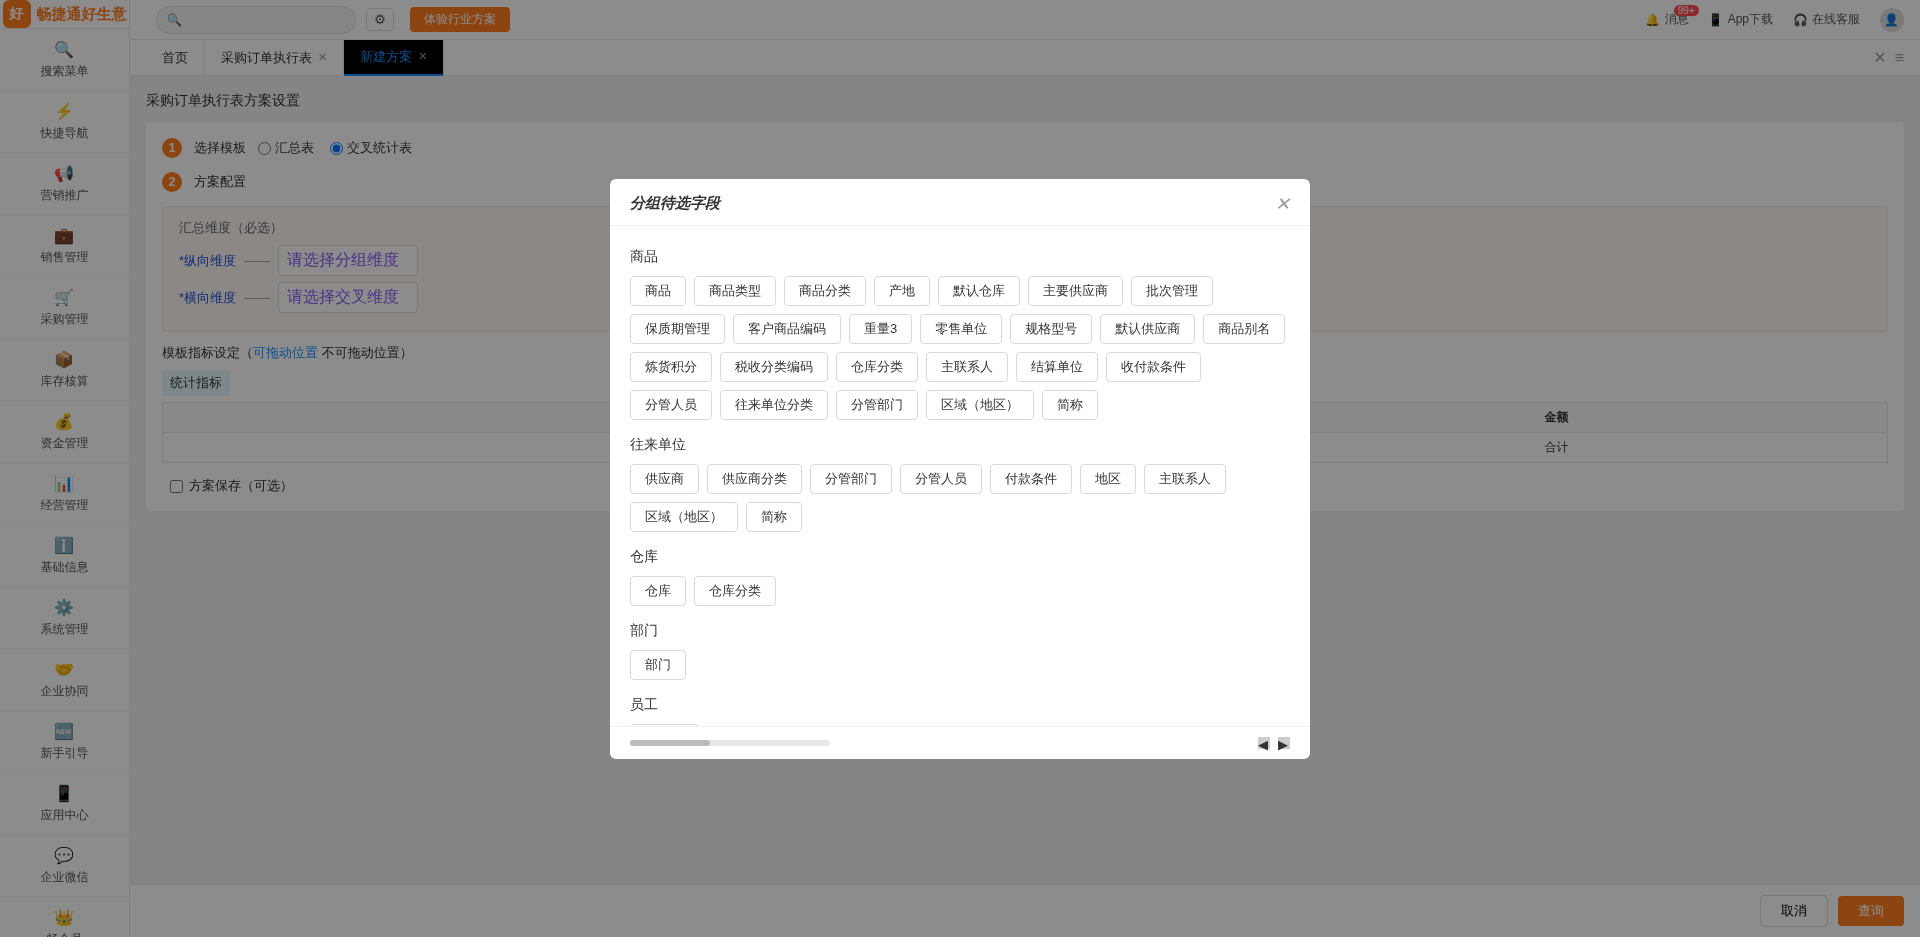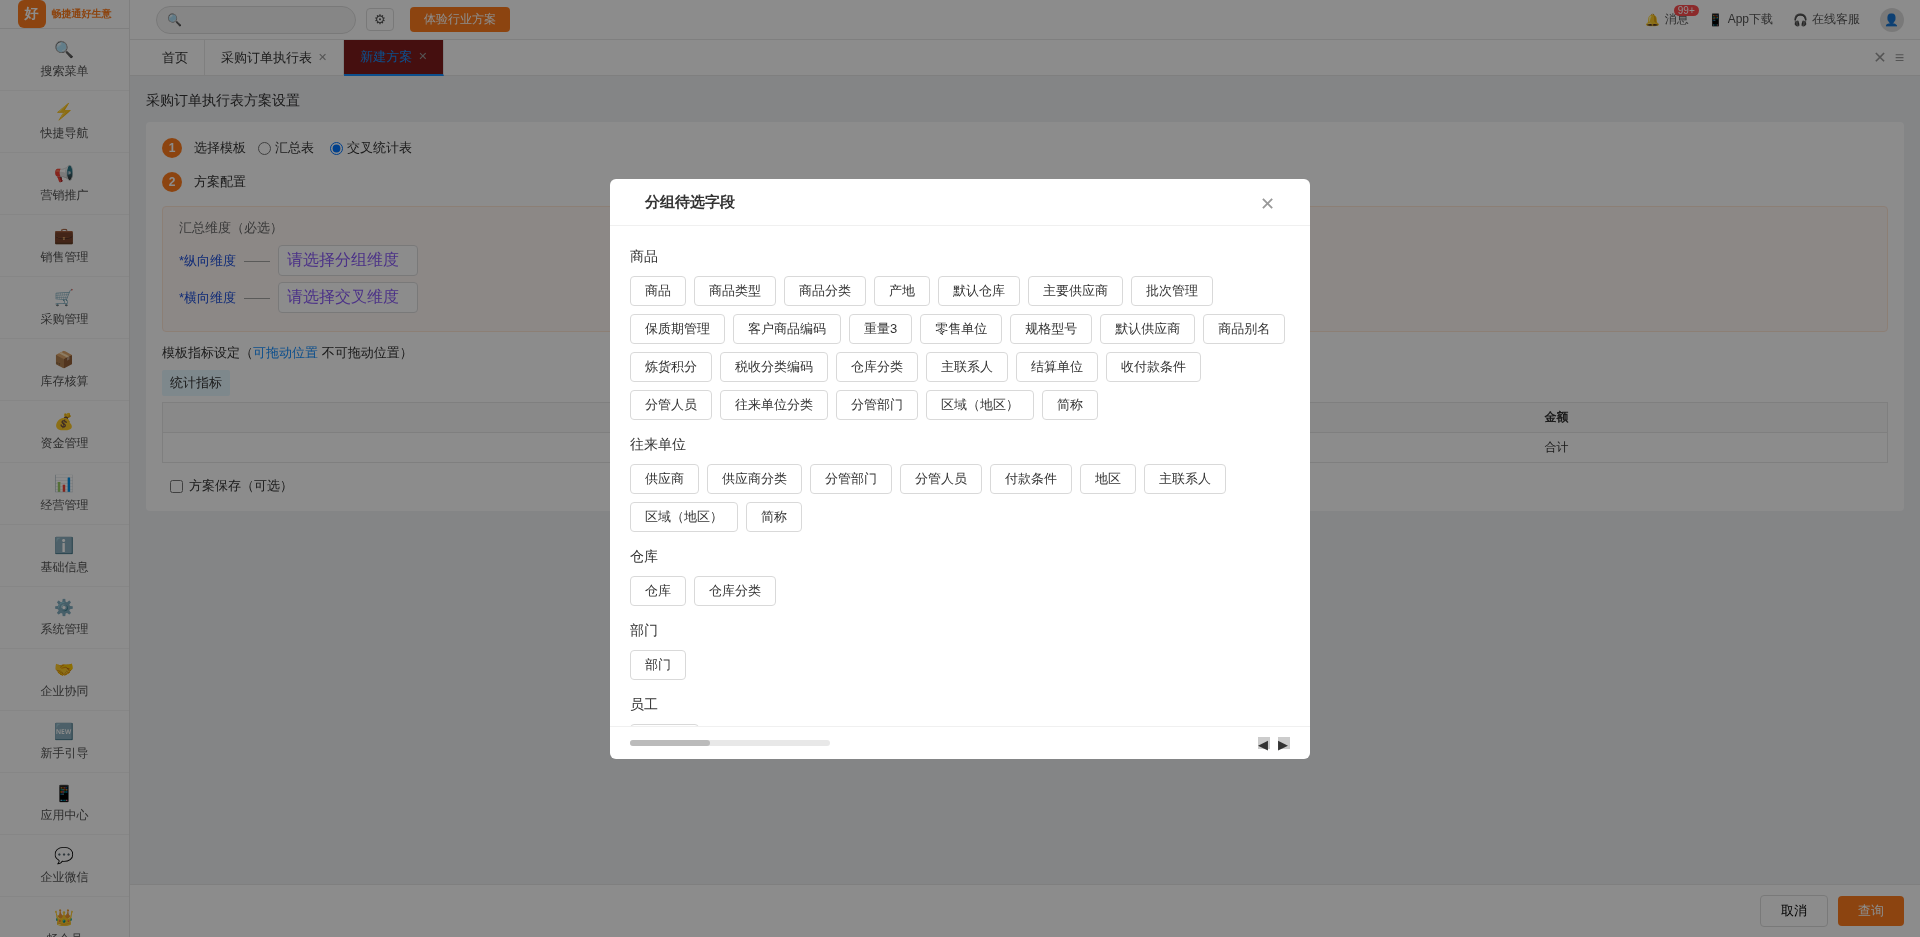--- a/index.html
+++ b/index.html
@@ -257,7 +257,7 @@
     <div class="logo-icon">
       <span>好</span>
     </div>
-    <div class="logo-text" style="font-size:10px;">畅捷通好生意</div>
+    <div class="logo-text" style="font-size:15px;">畅捷通好生意</div>
   </div>
   <div id="sidebar-items-container">
       <div class="sidebar-menu-item">

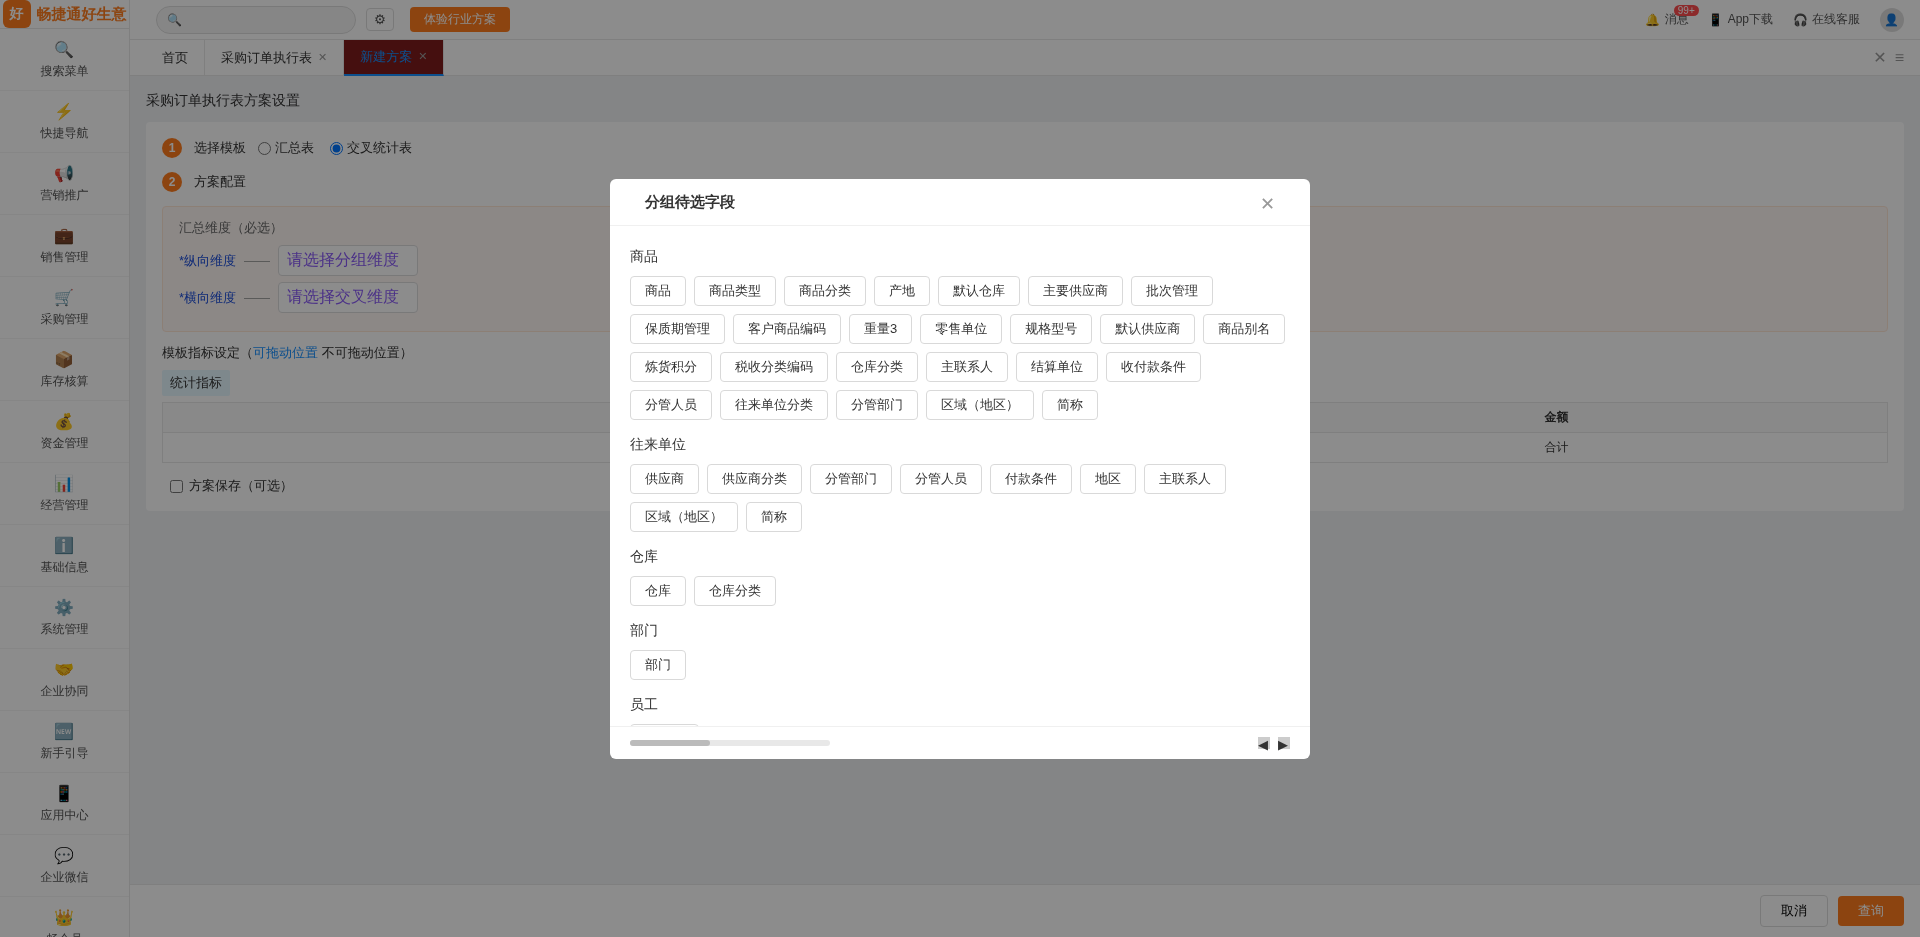--- a/index.html
+++ b/index.html
@@ -91,7 +91,7 @@
     .tab-item.active {
       color: #1890ff;
       border-bottom: 2px solid #1890ff;
-      background: #7f1d1d;
+      background: #000000;
     }
     .tab-close {
       margin-left: 6px; font-size: 11px; color: #999; cursor: pointer;

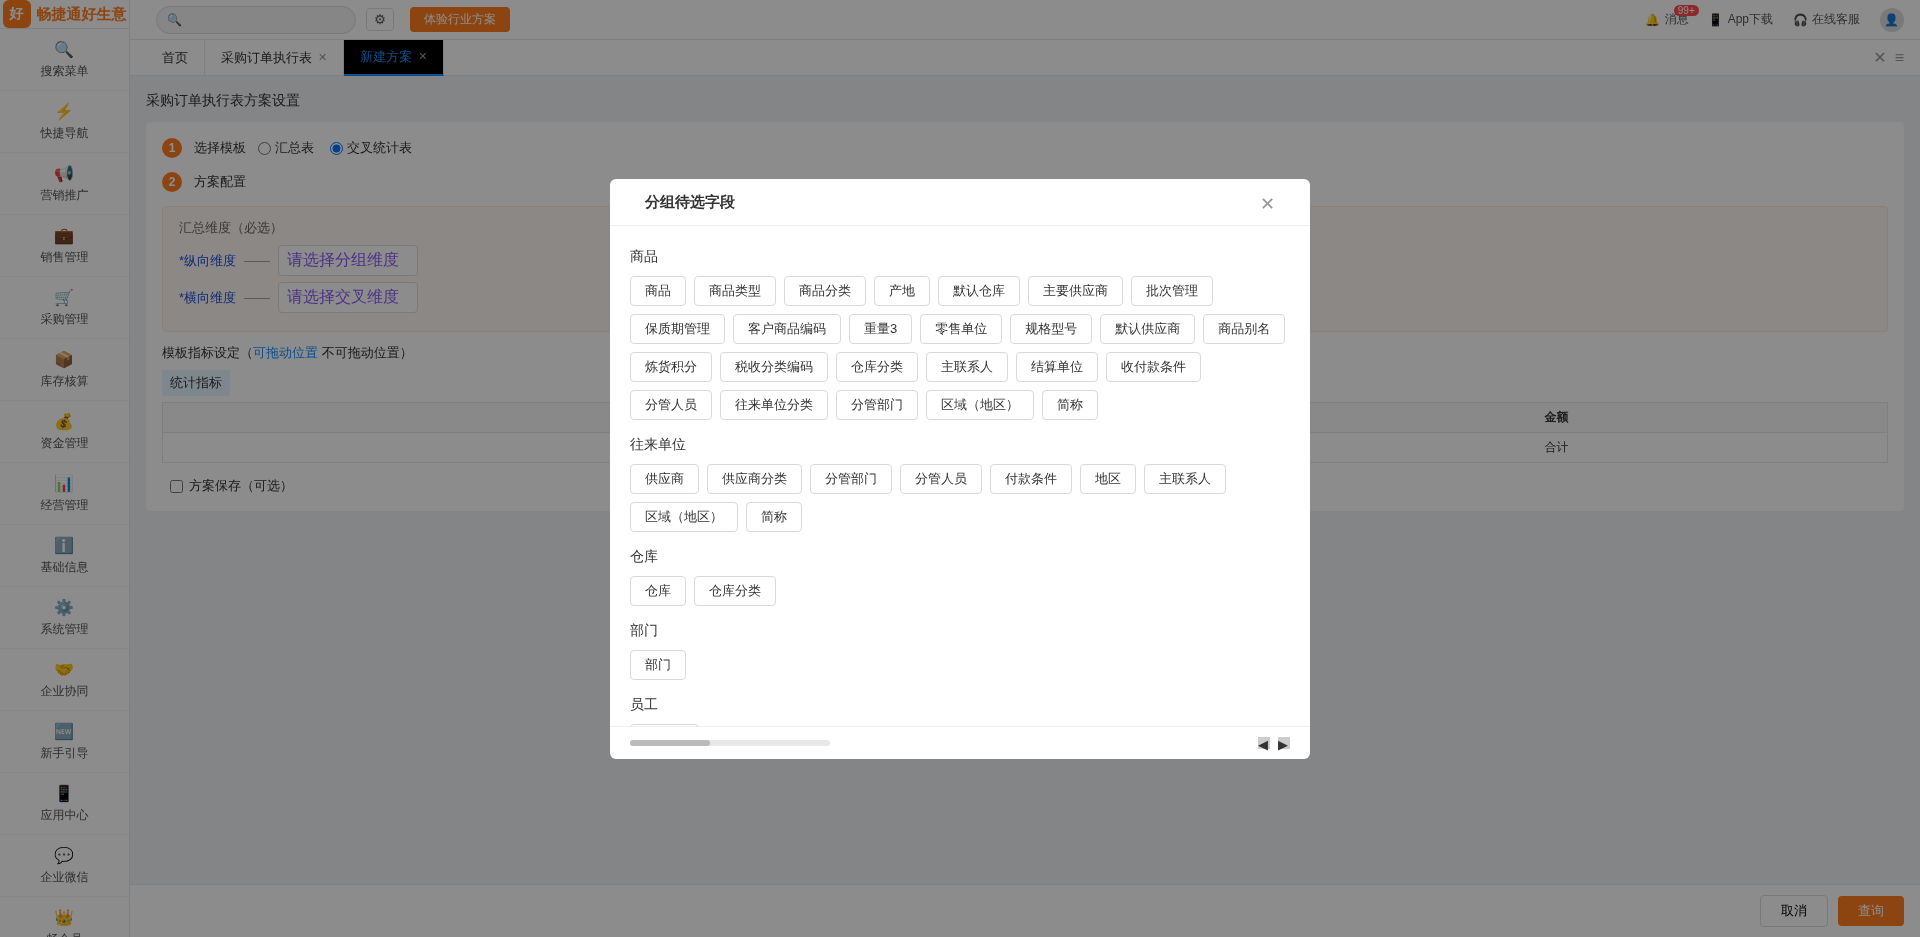--- a/index.html
+++ b/index.html
@@ -211,9 +211,9 @@
       position: relative;
     }
     .modal-header {
-      padding: 14px 35px 10px;
+      padding: 14px 20px 10px;
       border-bottom: 1px solid #f0f0f0;
-      display: flex; justify-content: space-between;
+      display: flex; align-items: center; justify-content: space-between; font-style: italic;
     }
     .modal-title { font-size: 15px; font-weight: 600; color: #333; }
     .modal-close { cursor: pointer; font-size: 18px; color: #999; }

